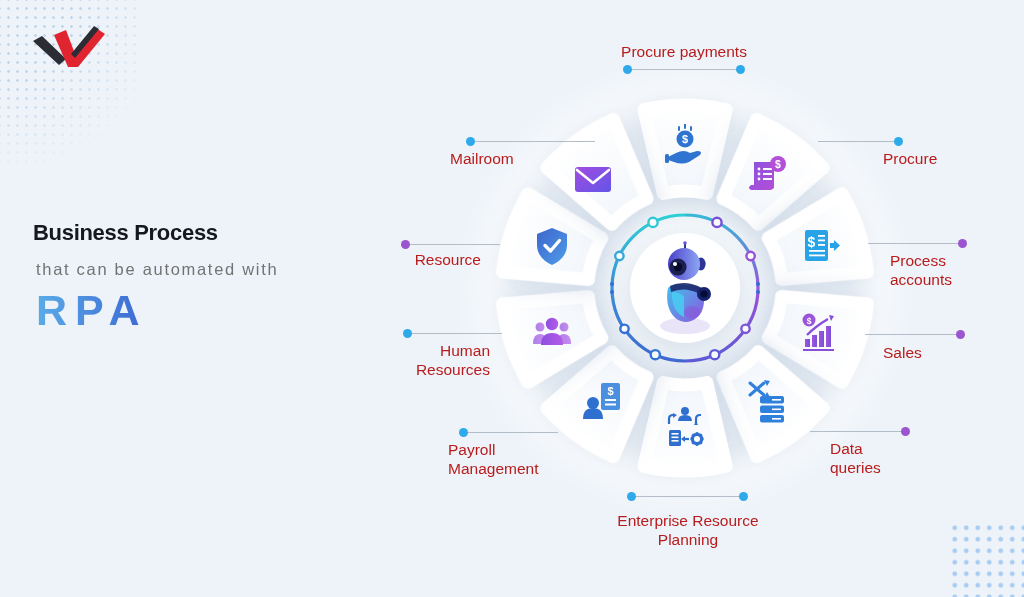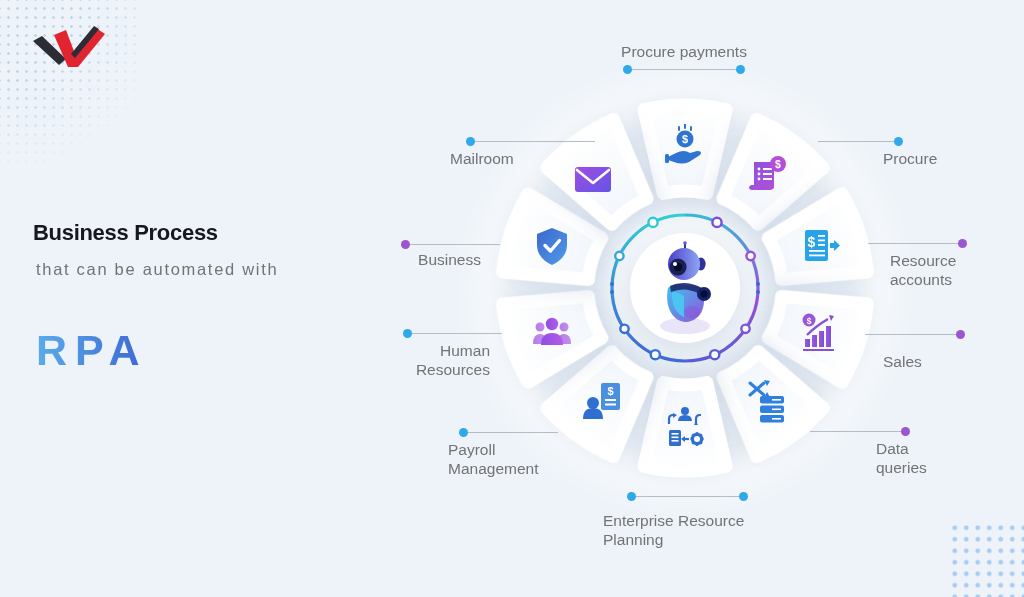--- a/index.html
+++ b/index.html
@@ -49,7 +49,7 @@
   
   .line{height:1px;background:#b3bdc8;}
   .dot{width:9px;height:9px;border-radius:50%;background:#2ea9ea;}
-  .seg-label{font-size:15.5px;line-height:1.22;color:#737373;}
+  .seg-label{font-size:15.5px;line-height:1.22;color:#b91c1c;}
 </style>
 </head>
 <body>

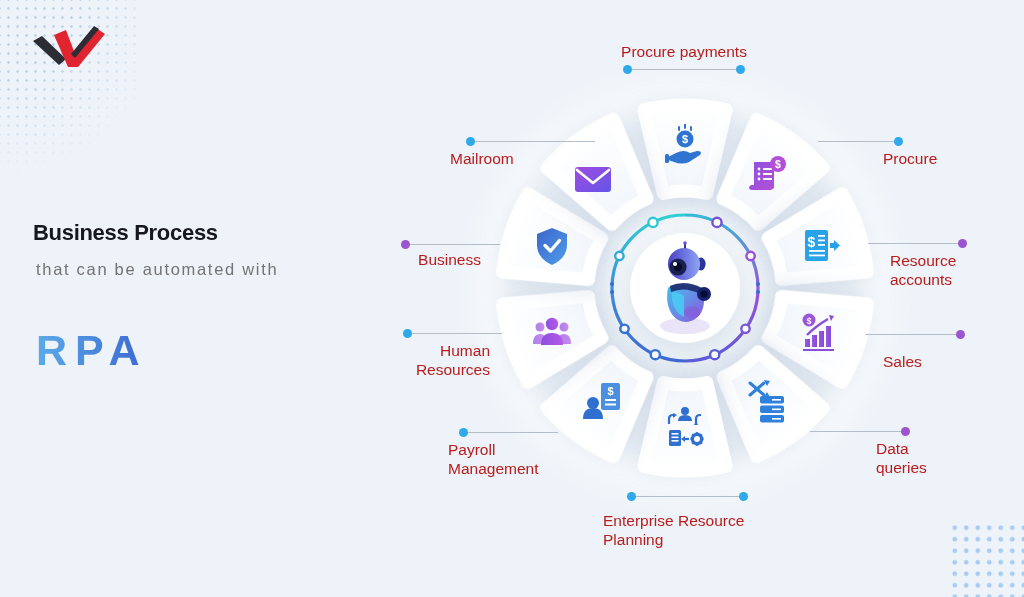--- a/index.html
+++ b/index.html
@@ -346,7 +346,7 @@
 
 <div class="abs line" style="left:405px;top:244px;width:95px"></div>
 <div class="abs dot" style="left: 401px; top: 240px; background: rgb(154, 85, 207);"></div>
-<div class="abs seg-label" style="left:381px;top:251px;width:100px;text-align:right">Business</div>
+<div class="abs seg-label" style="left:381px;top:251px;width:100px;text-align:right">Resource</div>
 
 <div class="abs line" style="left:470px;top:141px;width:125px"></div>
 <div class="abs dot" style="left: 466px; top: 137px; background: rgb(46, 169, 234);"></div>

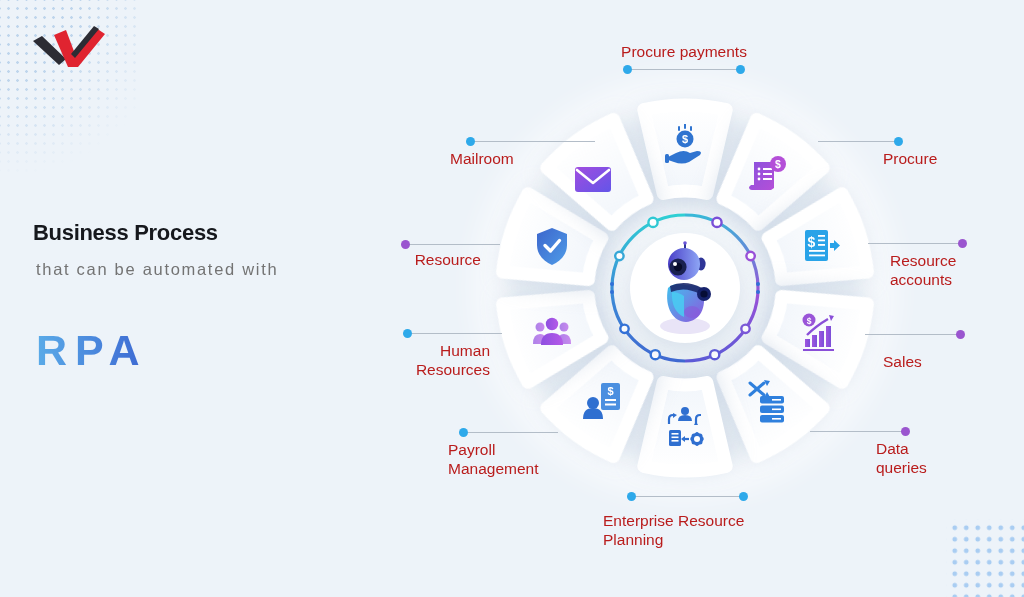--- a/index.html
+++ b/index.html
@@ -321,7 +321,7 @@
 
 <div class="abs line" style="left:868px;top:243px;width:94px"></div>
 <div class="abs dot" style="left: 958px; top: 239px; background: rgb(154, 85, 207);"></div>
-<div class="abs seg-label" style="left:890px;top:252px;width:76px">Resource accounts</div>
+<div class="abs seg-label" style="left:890px;top:252px;width:76px">Process accounts</div>
 
 <div class="abs line" style="left:865px;top:334px;width:95px"></div>
 <div class="abs dot" style="left: 956px; top: 330px; background: rgb(154, 85, 207);"></div>

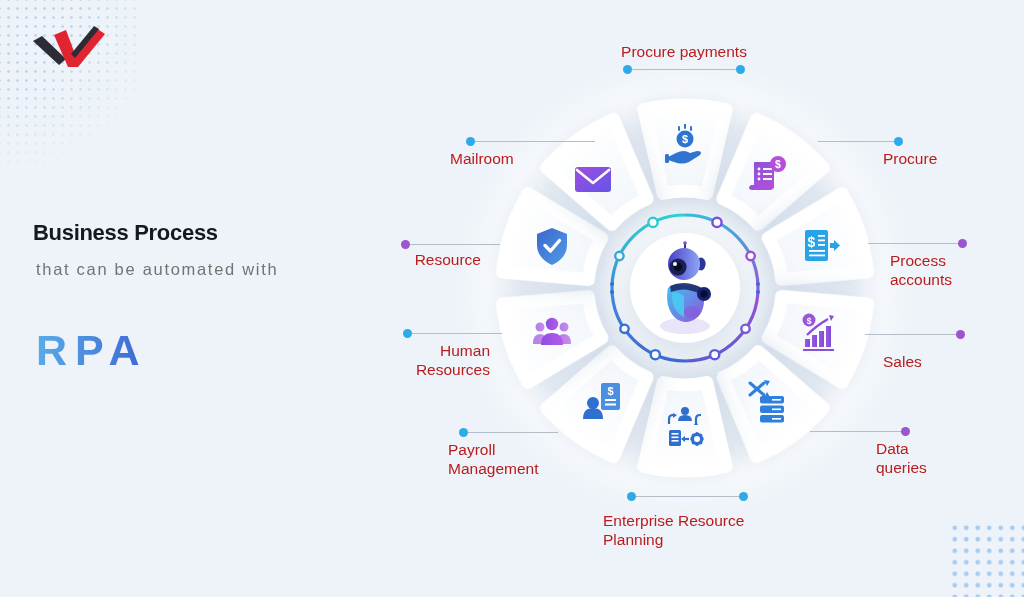--- a/index.html
+++ b/index.html
@@ -30,7 +30,7 @@
   
   .title{left:33px;top:220px;font-size:22px;font-weight:700;letter-spacing:-.3px;color:#16181d;}
   .subtitle{left:36px;top:260px;font-size:16.5px;font-weight:500;letter-spacing:1.7px;color:#737373;}
-  .rpa{left:36px;top:286px;font-size:43px;font-weight:800;letter-spacing:8px;color:#3d6bd6;margin-top:40px;}
+  .rpa{left:36px;top:286px;font-size:43px;font-weight:800;letter-spacing:8px;color:#3d6bd6;}
   @supports ((-webkit-background-clip:text) or (background-clip:text)){
     .rpa{
       background:linear-gradient(90deg,#5aabe8 0%,#3c67d2 100%);

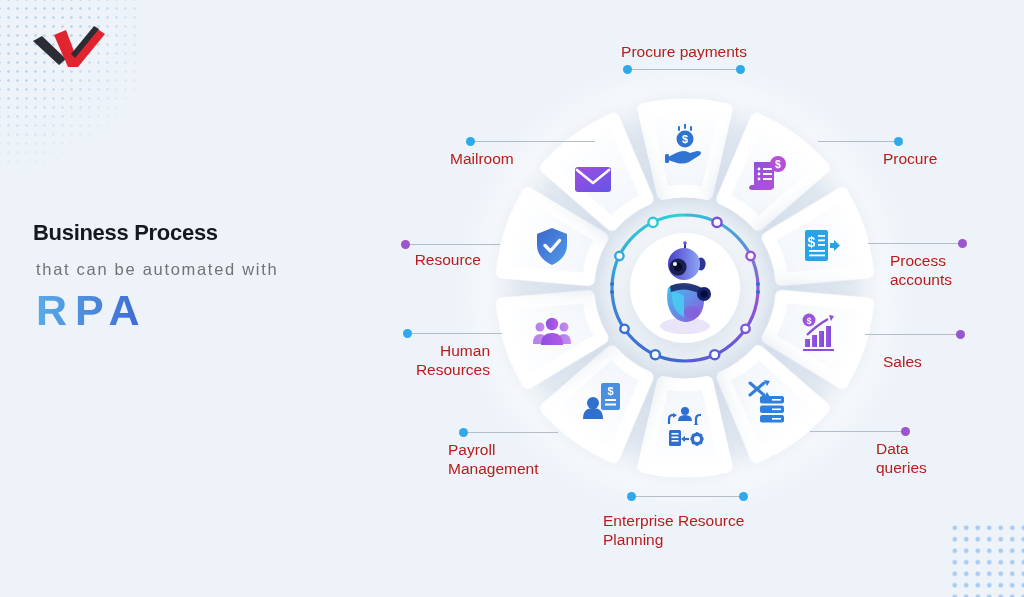--- a/index.html
+++ b/index.html
@@ -325,7 +325,7 @@
 
 <div class="abs line" style="left:865px;top:334px;width:95px"></div>
 <div class="abs dot" style="left: 956px; top: 330px; background: rgb(154, 85, 207);"></div>
-<div class="abs seg-label" style="left:883px;top:353px">Sales</div>
+<div class="abs seg-label" style="left:883px;top:344px">Sales</div>
 
 <div class="abs line" style="left:810px;top:431px;width:95px"></div>
 <div class="abs dot" style="left: 901px; top: 427px; background: rgb(154, 85, 207);"></div>

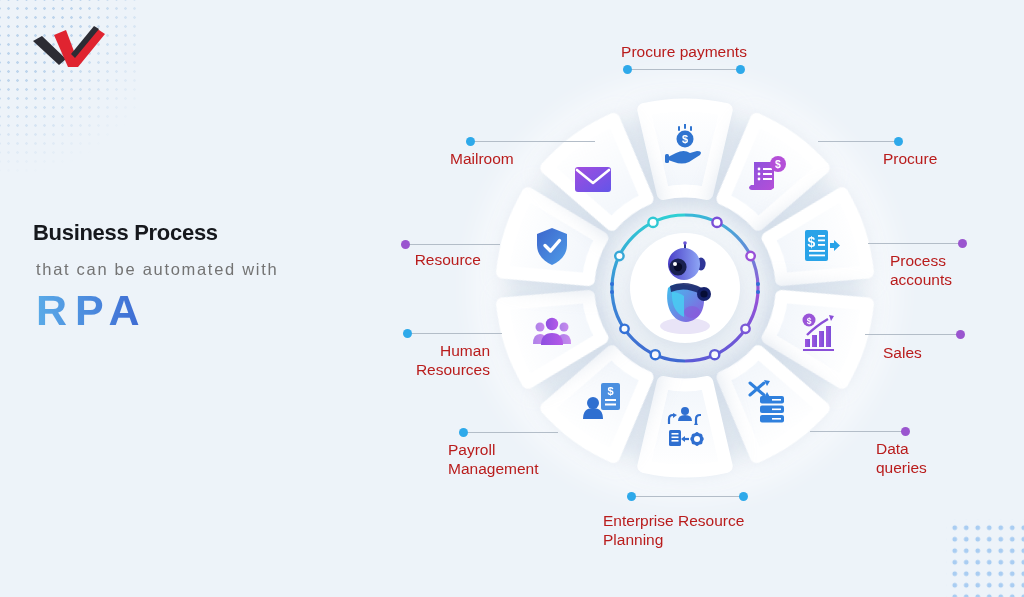--- a/index.html
+++ b/index.html
@@ -329,7 +329,7 @@
 
 <div class="abs line" style="left:810px;top:431px;width:95px"></div>
 <div class="abs dot" style="left: 901px; top: 427px; background: rgb(154, 85, 207);"></div>
-<div class="abs seg-label" style="left:876px;top:440px;width:66px">Data queries</div>
+<div class="abs seg-label" style="left:830px;top:440px;width:66px">Data queries</div>
 
 <div class="abs line" style="left:632px;top:496px;width:111px"></div>
 <div class="abs dot" style="left: 627px; top: 492px; background: rgb(46, 169, 234);"></div>

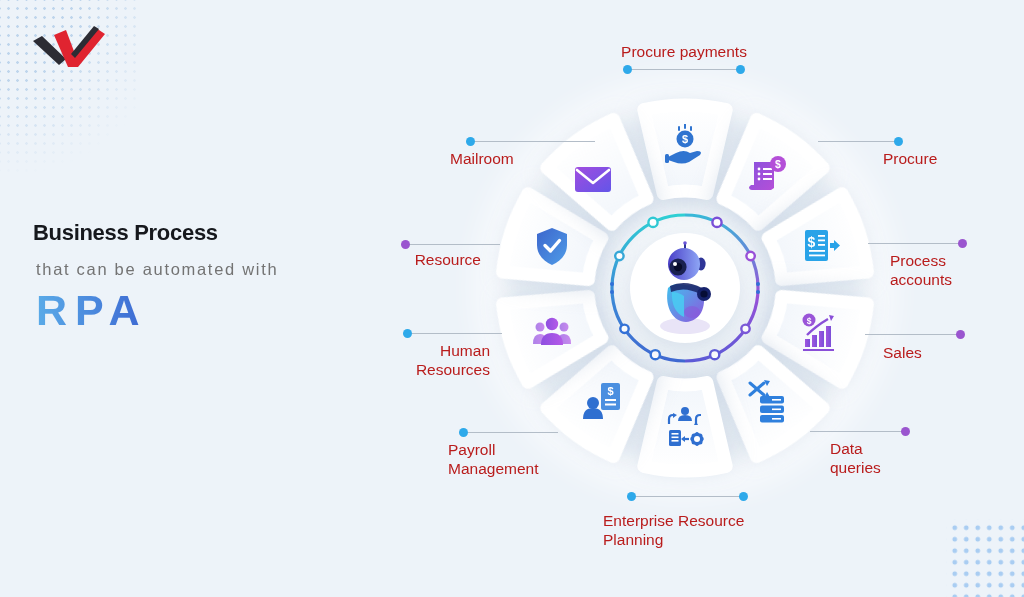--- a/index.html
+++ b/index.html
@@ -334,7 +334,7 @@
 <div class="abs line" style="left:632px;top:496px;width:111px"></div>
 <div class="abs dot" style="left: 627px; top: 492px; background: rgb(46, 169, 234);"></div>
 <div class="abs dot" style="left: 739px; top: 492px; background: rgb(46, 169, 234);"></div>
-<div class="abs seg-label" style="left:603px;top:512px;width:170px;text-align:left">Enterprise Resource Planning</div>
+<div class="abs seg-label" style="left:603px;top:512px;width:170px;text-align:center">Enterprise Resource Planning</div>
 
 <div class="abs line" style="left:463px;top:432px;width:95px"></div>
 <div class="abs dot" style="left: 459px; top: 428px; background: rgb(46, 169, 234);"></div>

